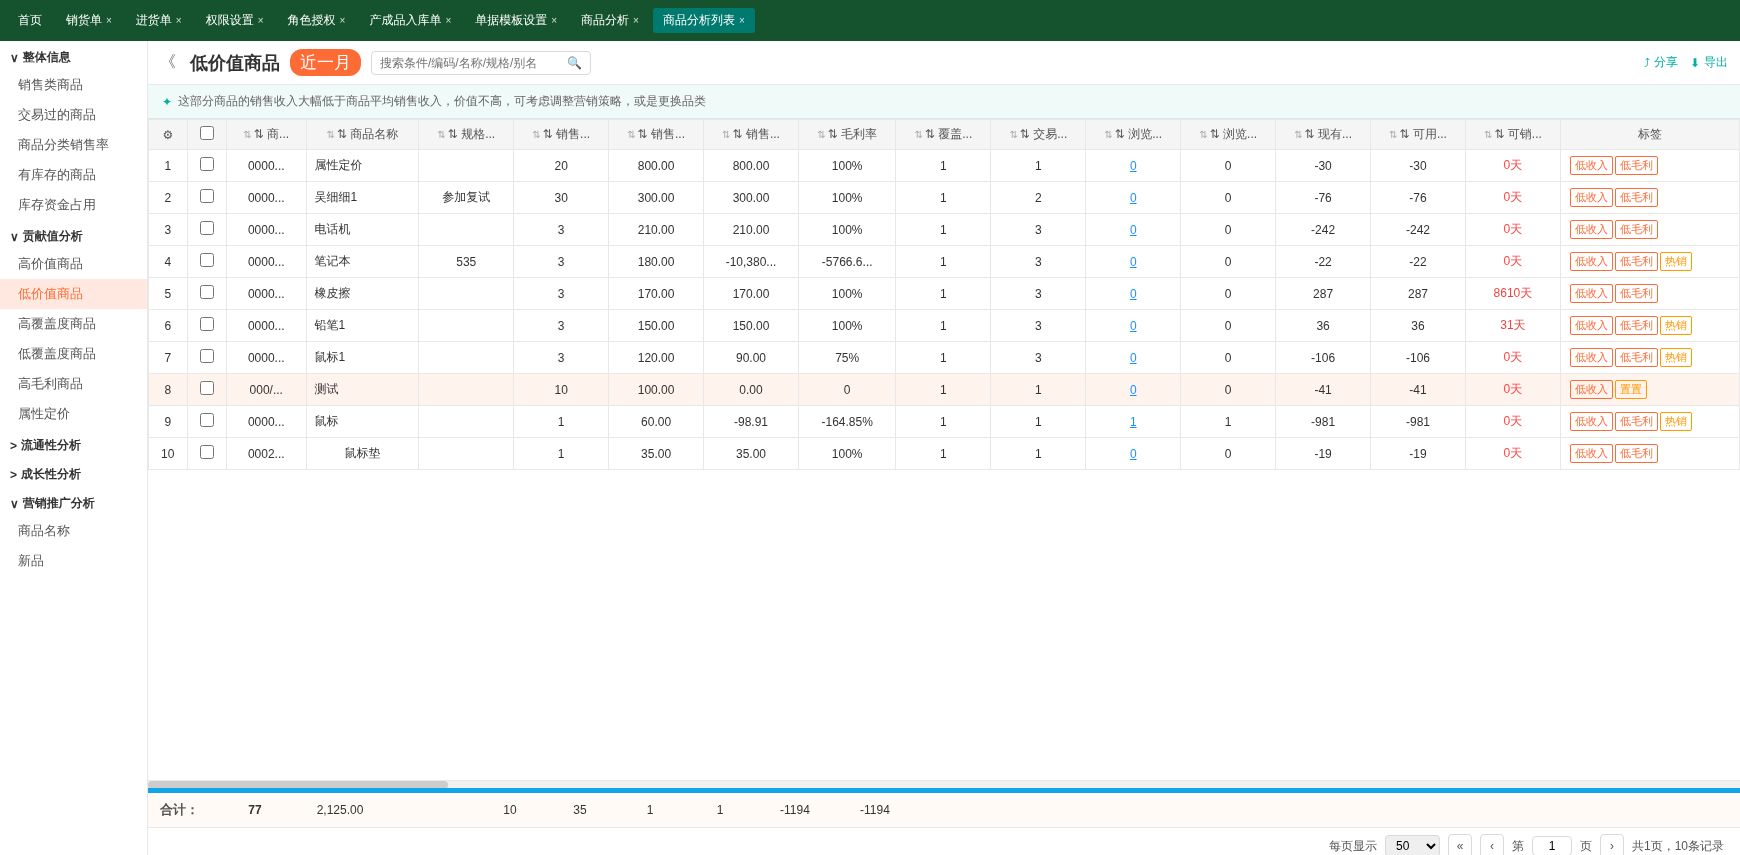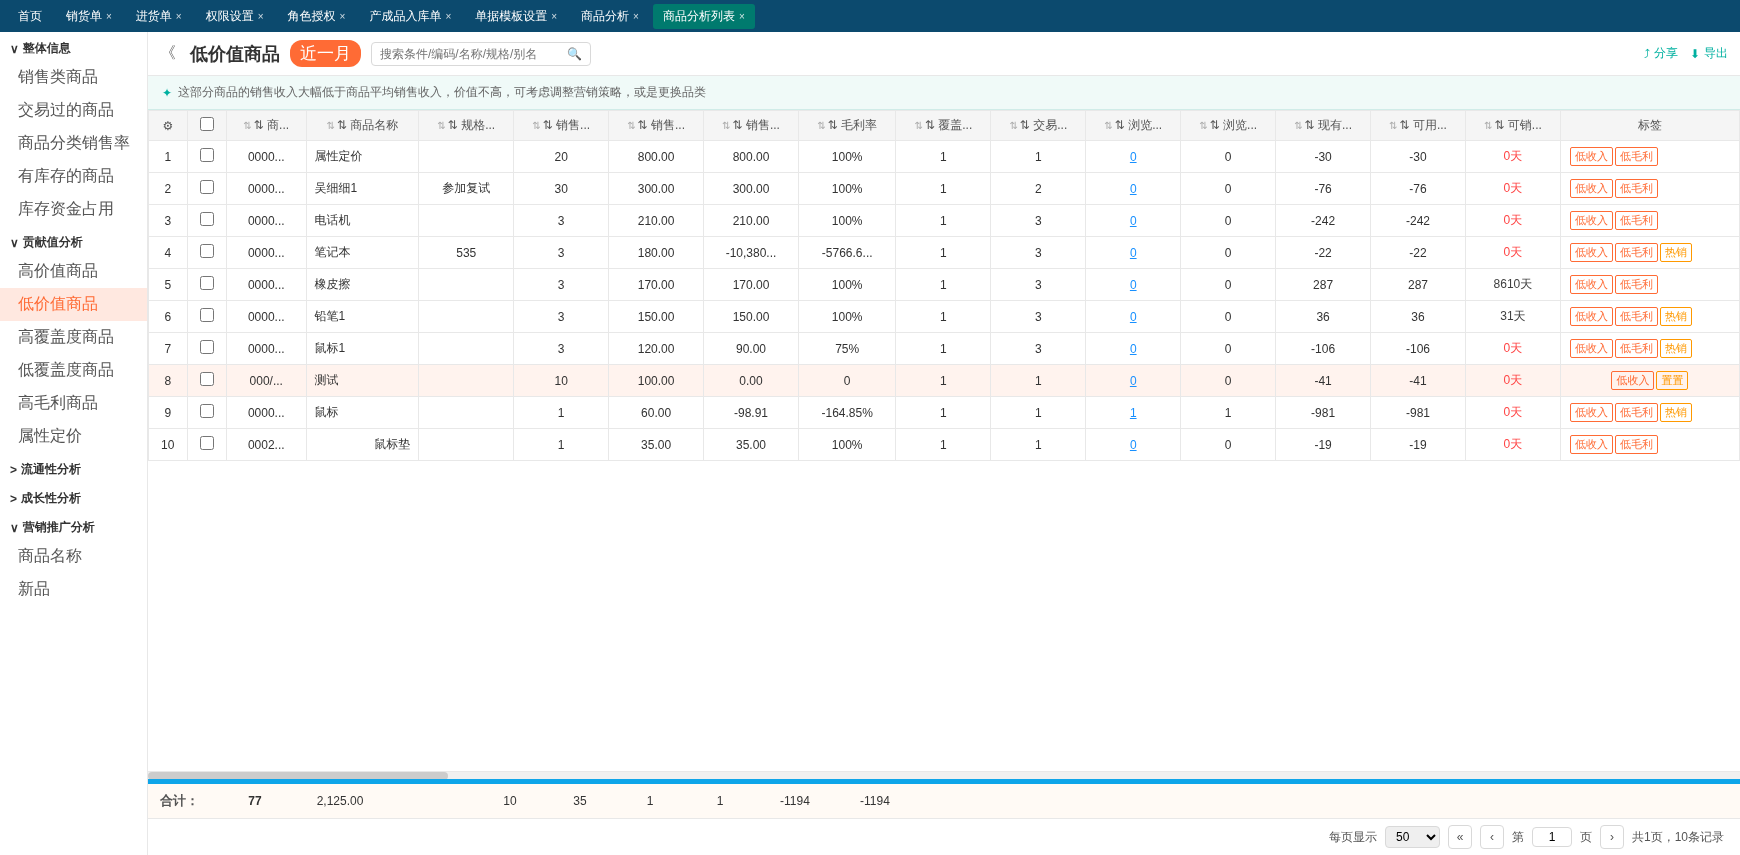--- a/index.html
+++ b/index.html
@@ -7,8 +7,8 @@
 
     
     .top-nav {
-      background: #0c4a6e;
-      height: 32px;
+      background: #14532d;
+      height: 41px;
       display: flex;
       align-items: center;
       padding: 0 8px;

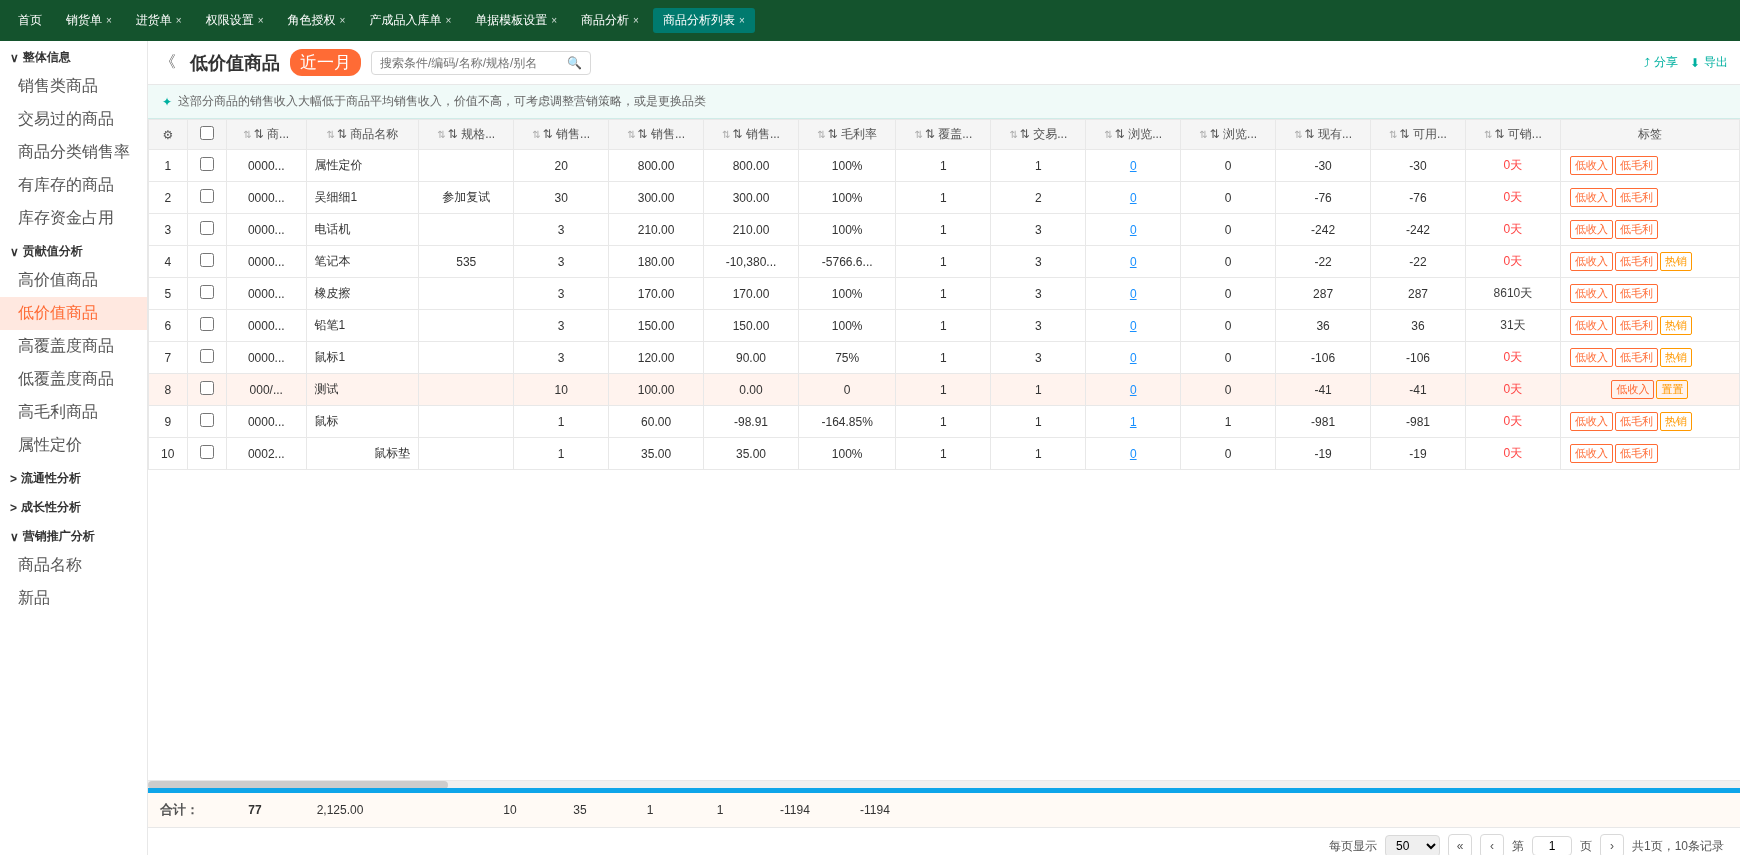--- a/index.html
+++ b/index.html
@@ -62,7 +62,7 @@
       color: #555;
       cursor: pointer;
       white-space: nowrap;
-      font-size: 16px;
+      font-size: 13px;
     }
     .sidebar-item.active {
       background: #ffe8e0;

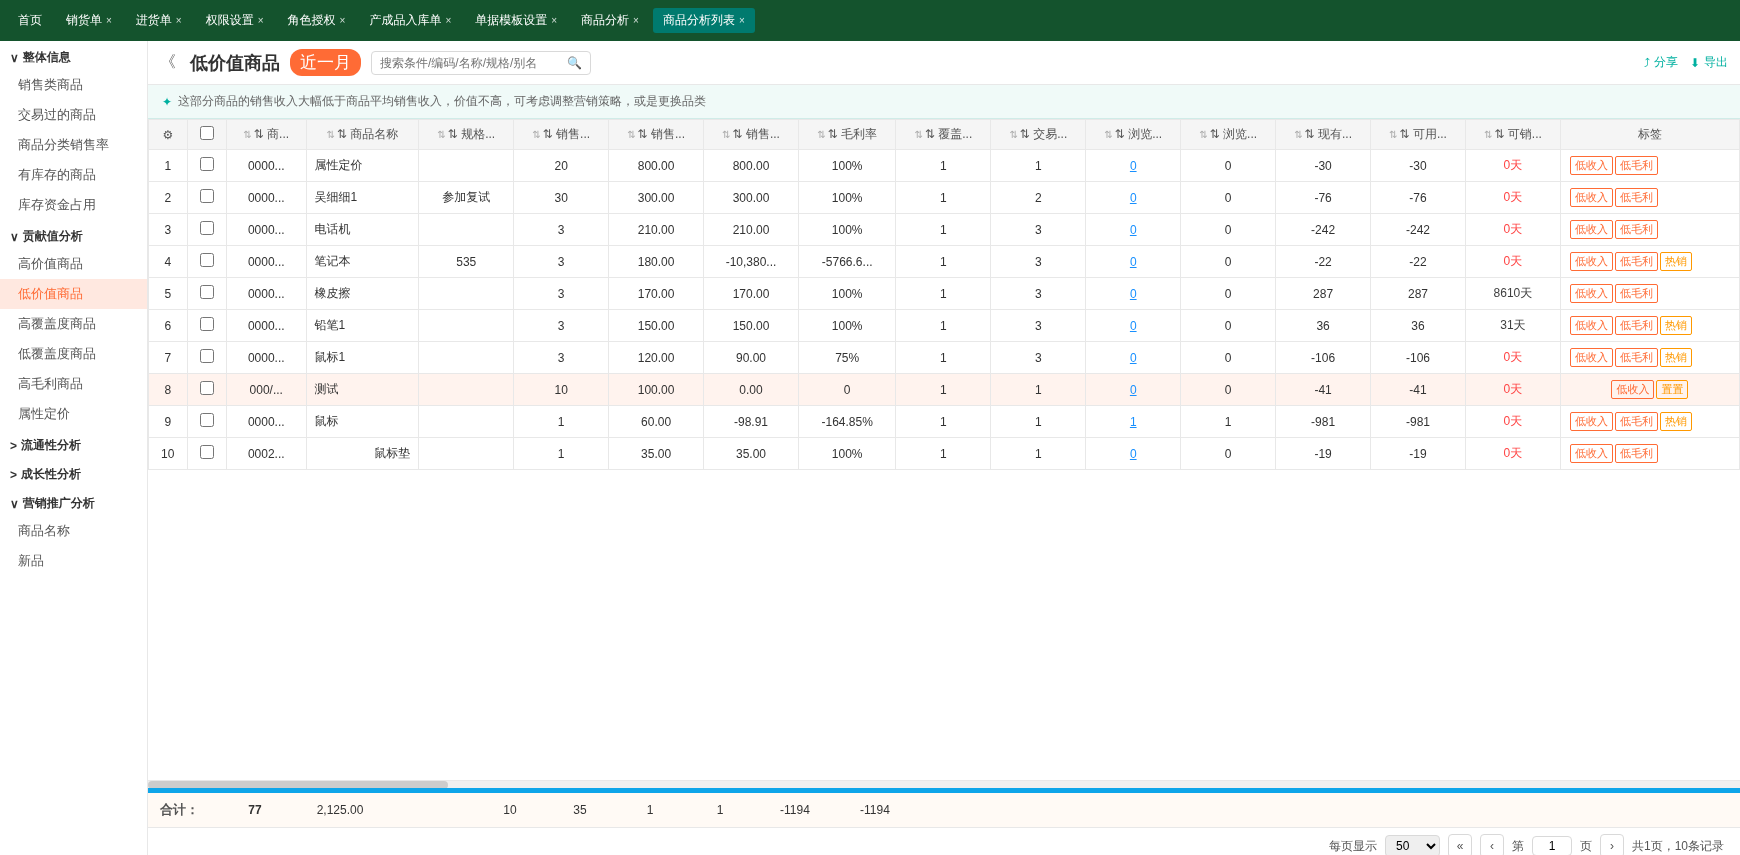--- a/index.html
+++ b/index.html
@@ -198,7 +198,7 @@
     .tag-orange { color: #ff9900; border-color: #ff9900; }
 
     .days-text { color: #ff4444; font-size: 12px; }
-    .days-ok { color: #404040; }
+    .days-ok { color: #ef4444; }
 
     .link-style { color: #1890ff; text-decoration: underline; cursor: pointer; }
 

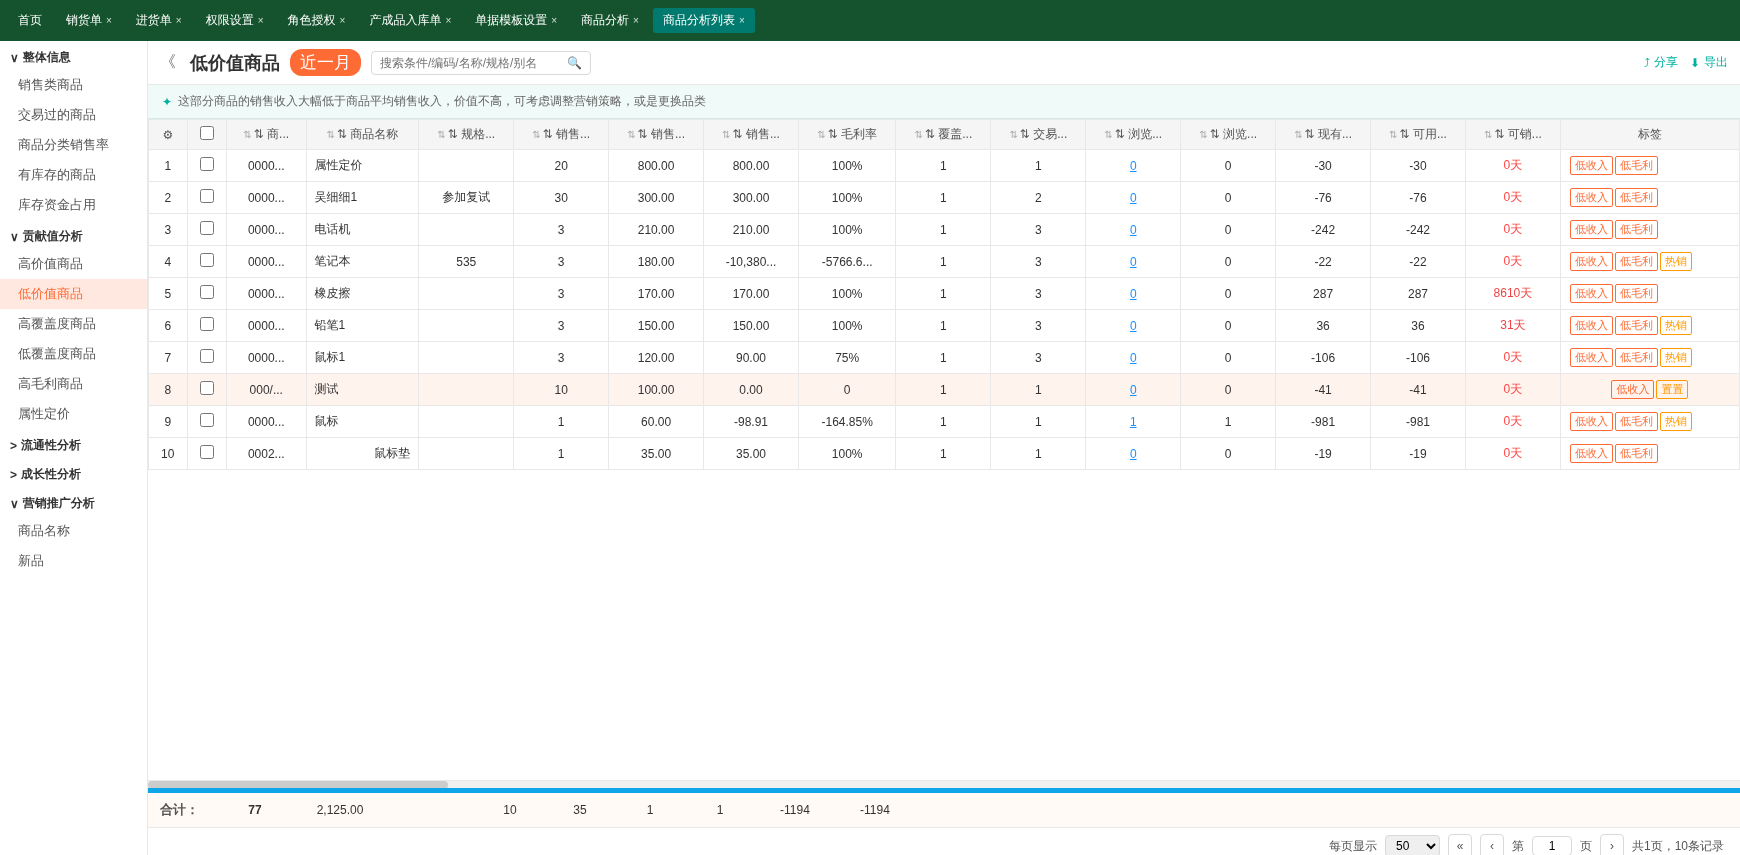--- a/index.html
+++ b/index.html
@@ -562,7 +562,7 @@
       <td>-41</td>
       <td>-41</td>
       <td><span class="days-text">0天</span></td>
-      <td style="text-align:center;margin-top:20px;"><span class="tag-label tag-low-income">低收入</span><span class="tag-label tag-orange">置置</span></td>
+      <td style="text-align:left;margin-top:20px;"><span class="tag-label tag-low-income">低收入</span><span class="tag-label tag-orange">置置</span></td>
     </tr>
             <tr>
       <td>9</td>

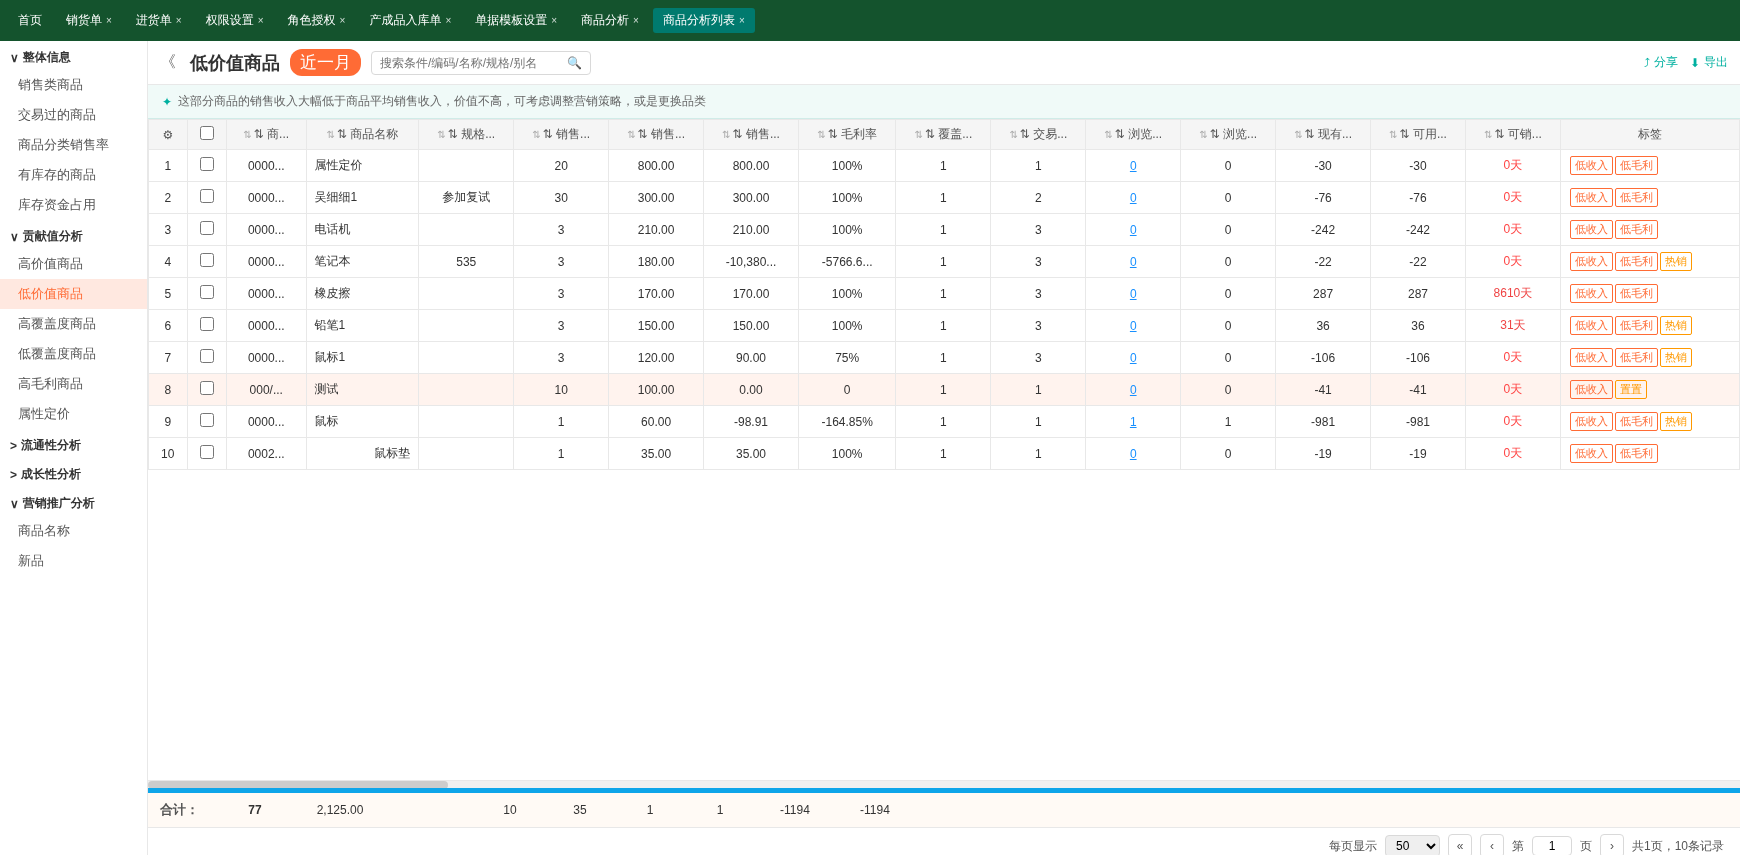--- a/index.html
+++ b/index.html
@@ -587,7 +587,7 @@
       <td>10</td>
       <td><input type="checkbox" style=""></td>
       <td>0002...</td>
-      <td style="text-align:right;">鼠标垫</td>
+      <td style="text-align:center;">鼠标垫</td>
       <td></td>
       <td>1</td>
       <td>35.00</td>

